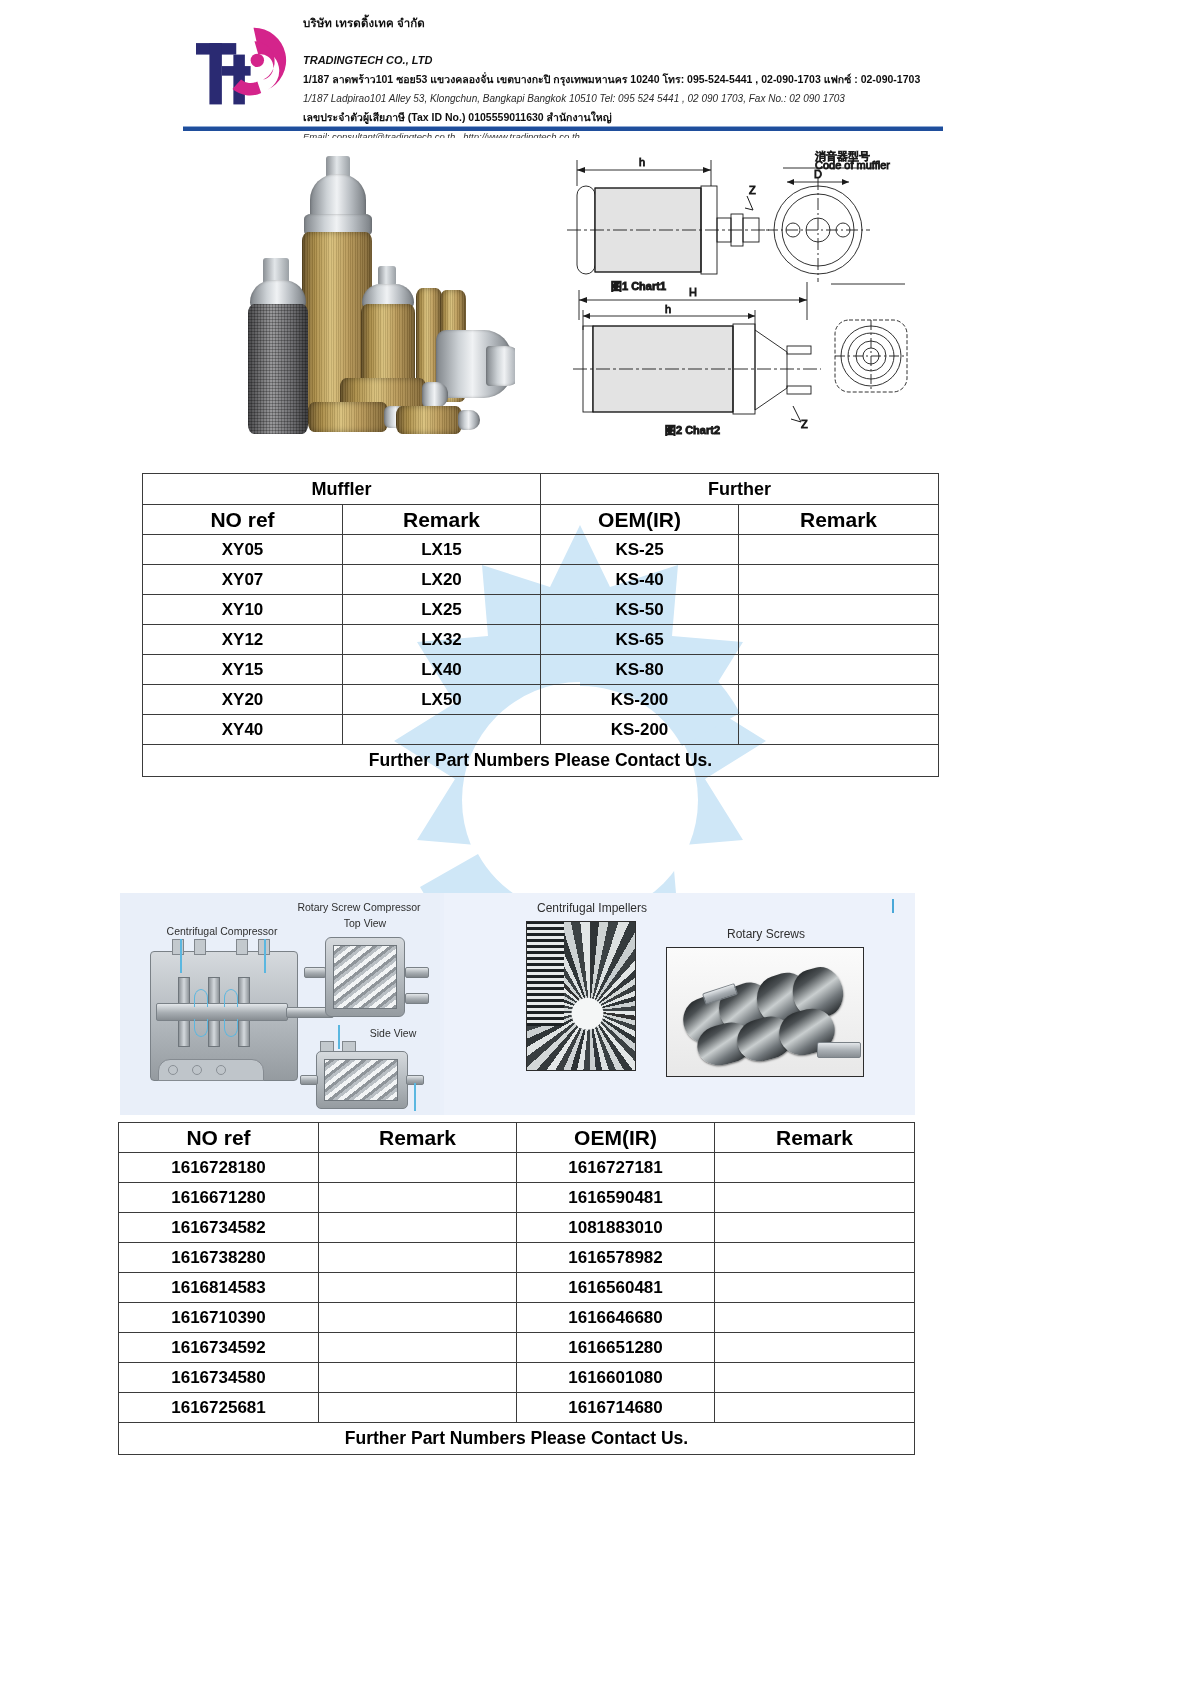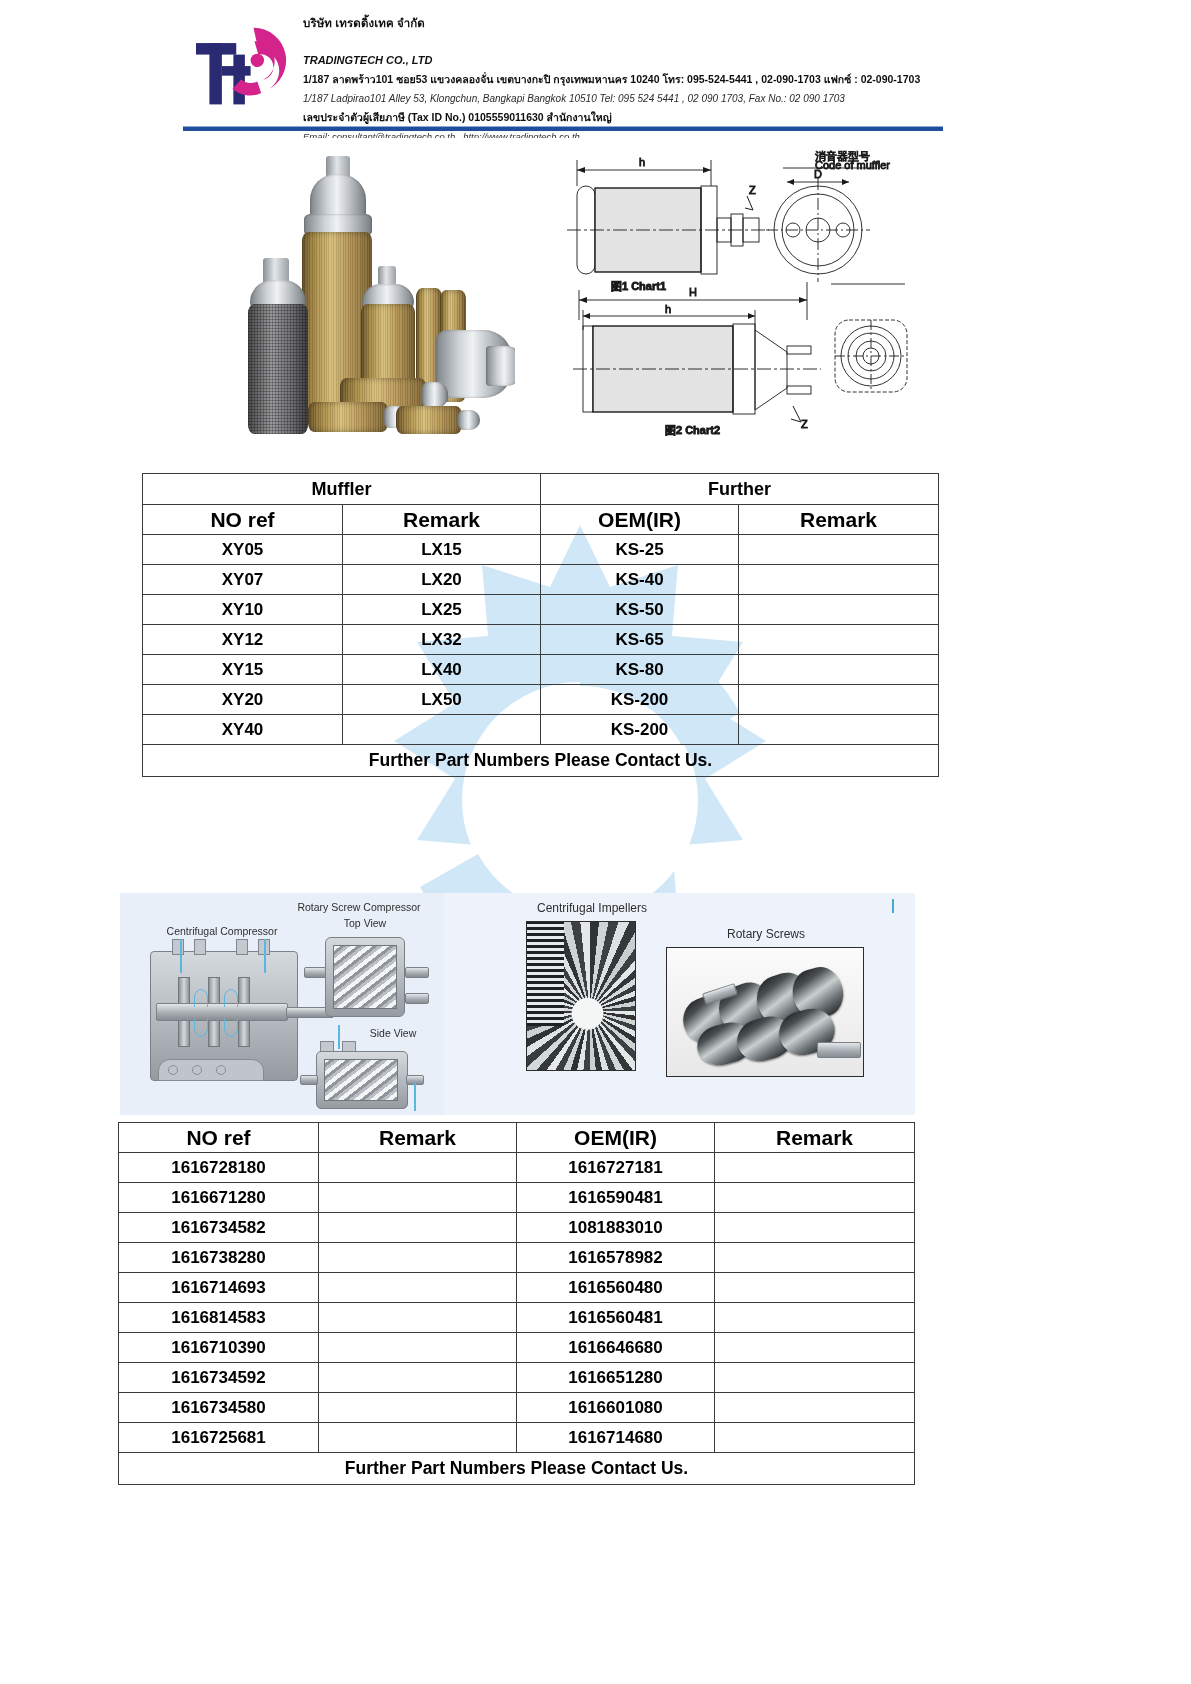--- a/index.html
+++ b/index.html
@@ -550,12 +550,6 @@
         <td></td>
       </tr>
       <tr class="data-row">
-        <td>1616714693</td>
-        <td></td>
-        <td>1616560480</td>
-        <td></td>
-      </tr>
-      <tr class="data-row">
         <td>1616814583</td>
         <td></td>
         <td>1616560481</td>

